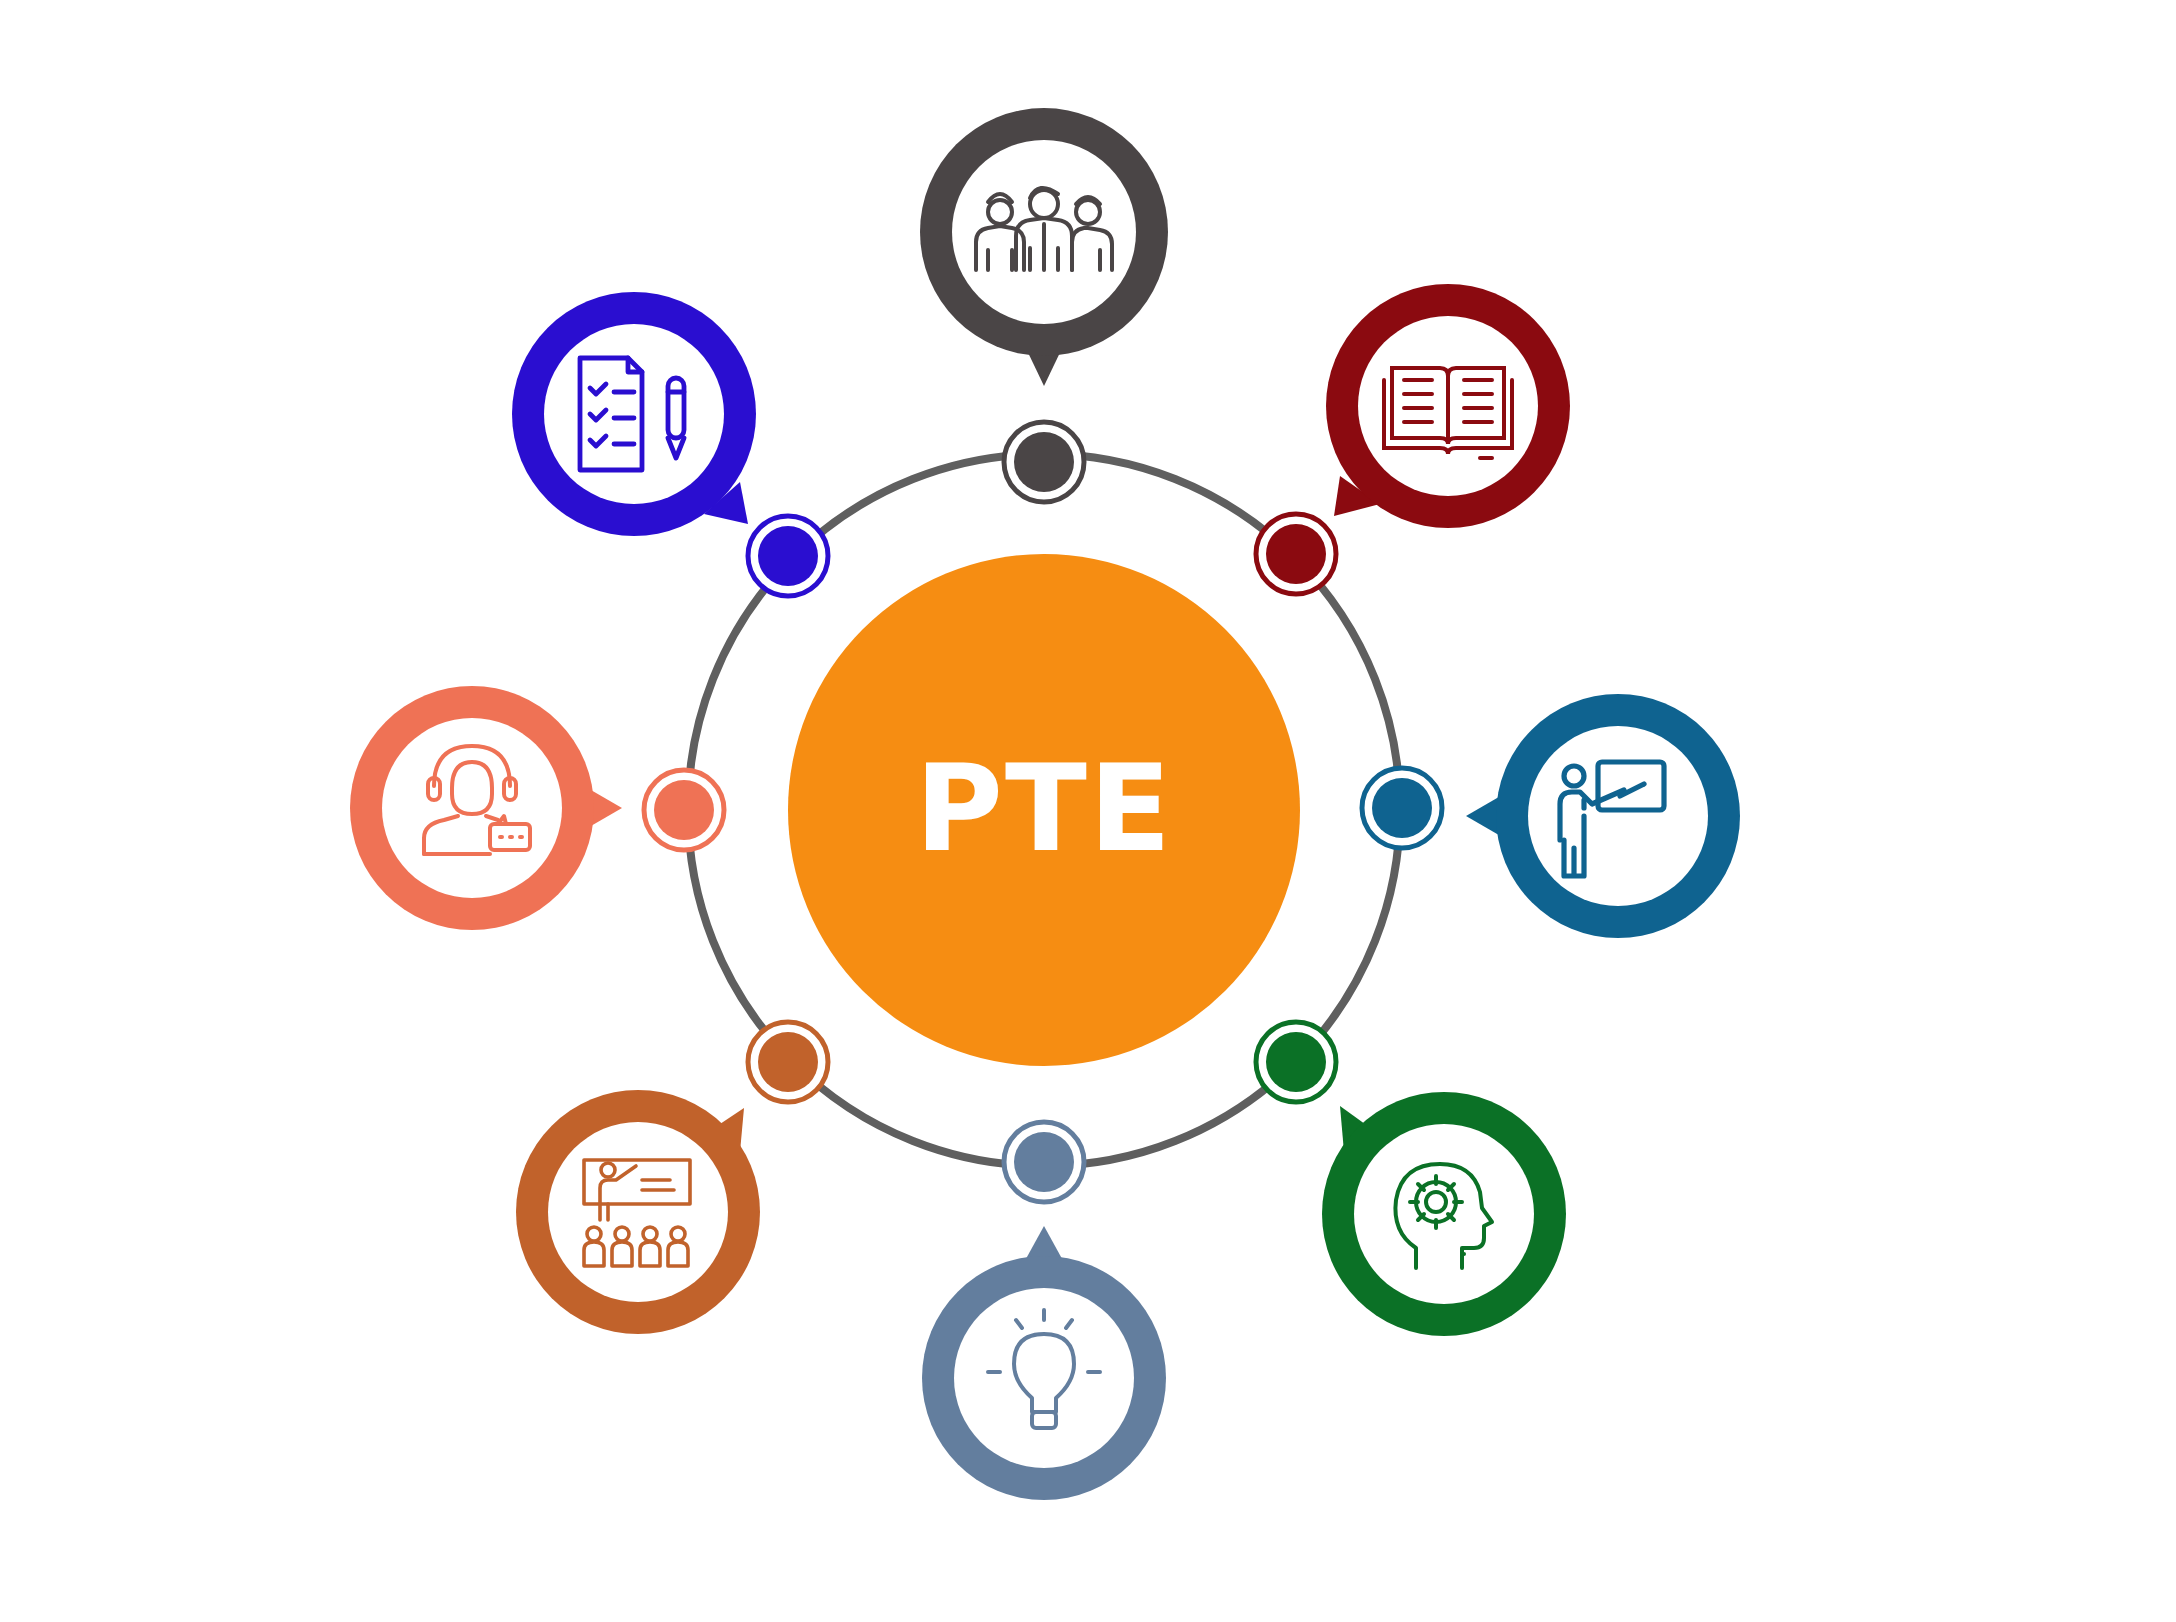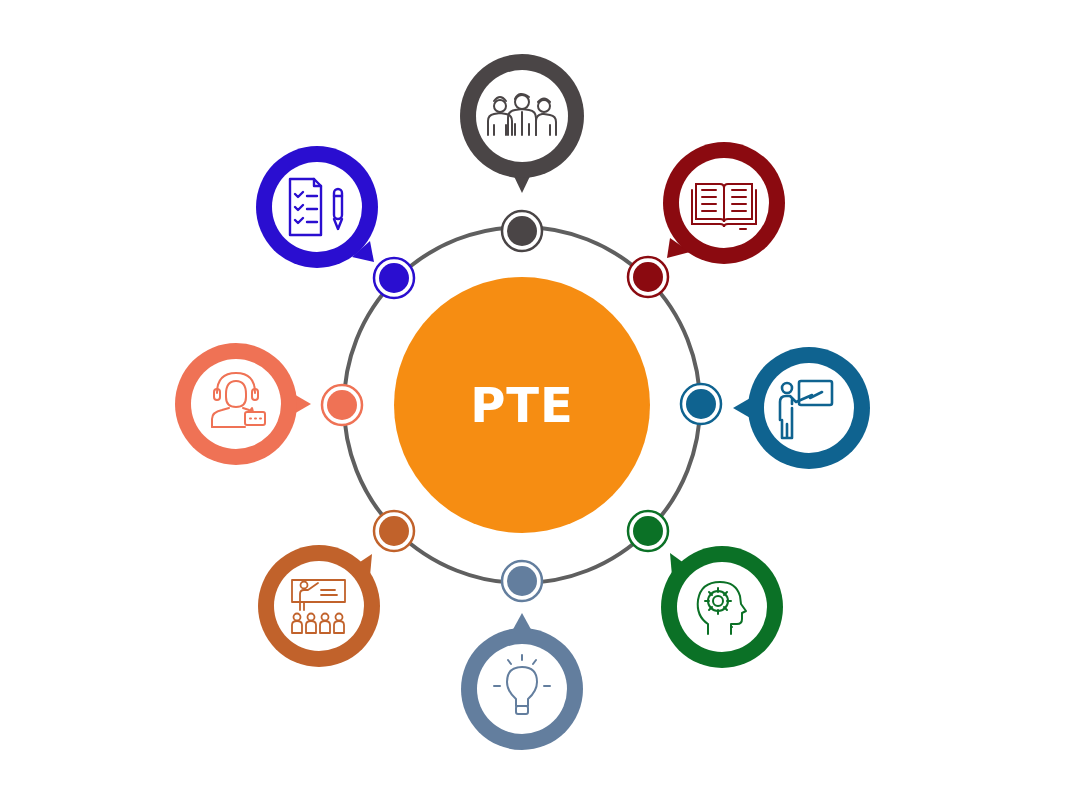--- a/index.html
+++ b/index.html
@@ -8,7 +8,7 @@
     .center-label {
       position:absolute; left:394px; top:277px; width:256px; height:256px;
       display:flex; align-items:center; justify-content:center;
-      color:#ffffff; font-family:"DejaVu Sans", sans-serif; font-weight:bold; font-size:48px;
+      color:#ffffff; font-family:"DejaVu Sans", sans-serif; font-weight:bold; font-size:60px;
       letter-spacing:1px;
     }
   </style>

